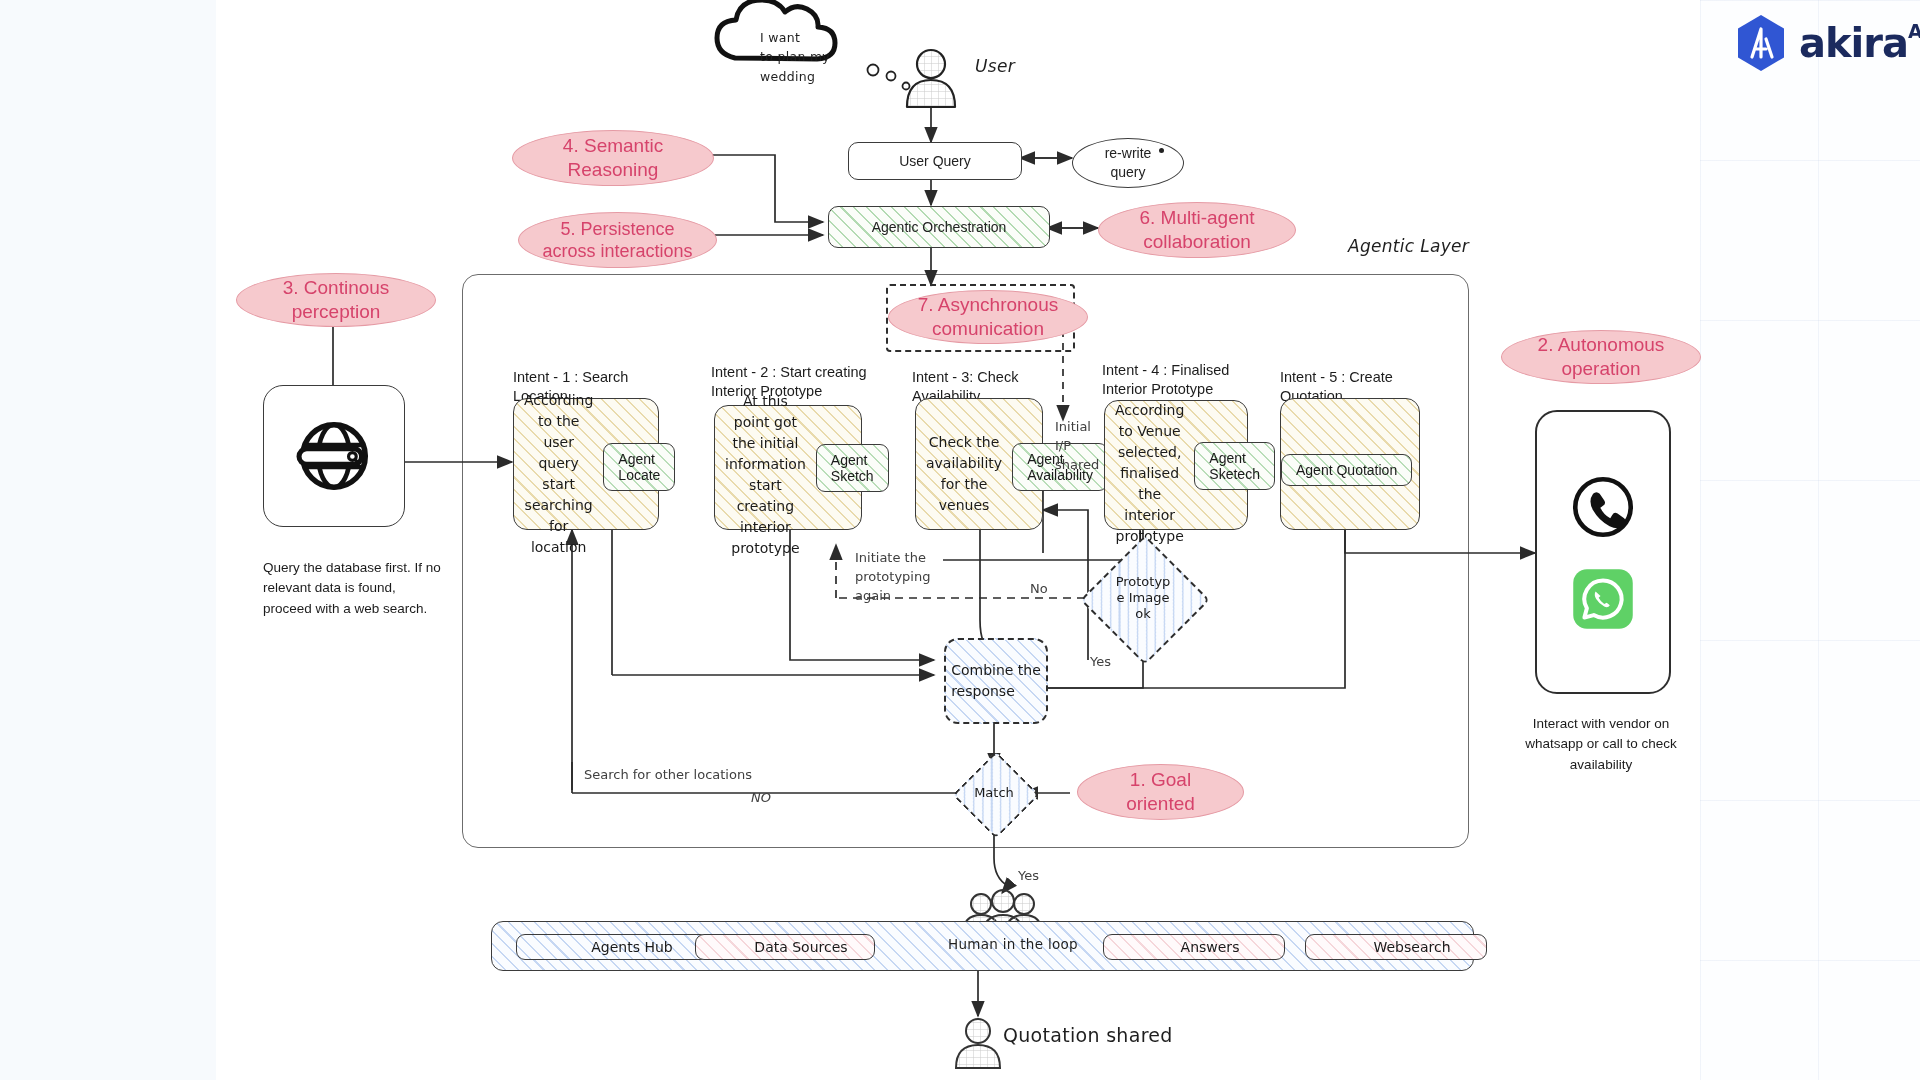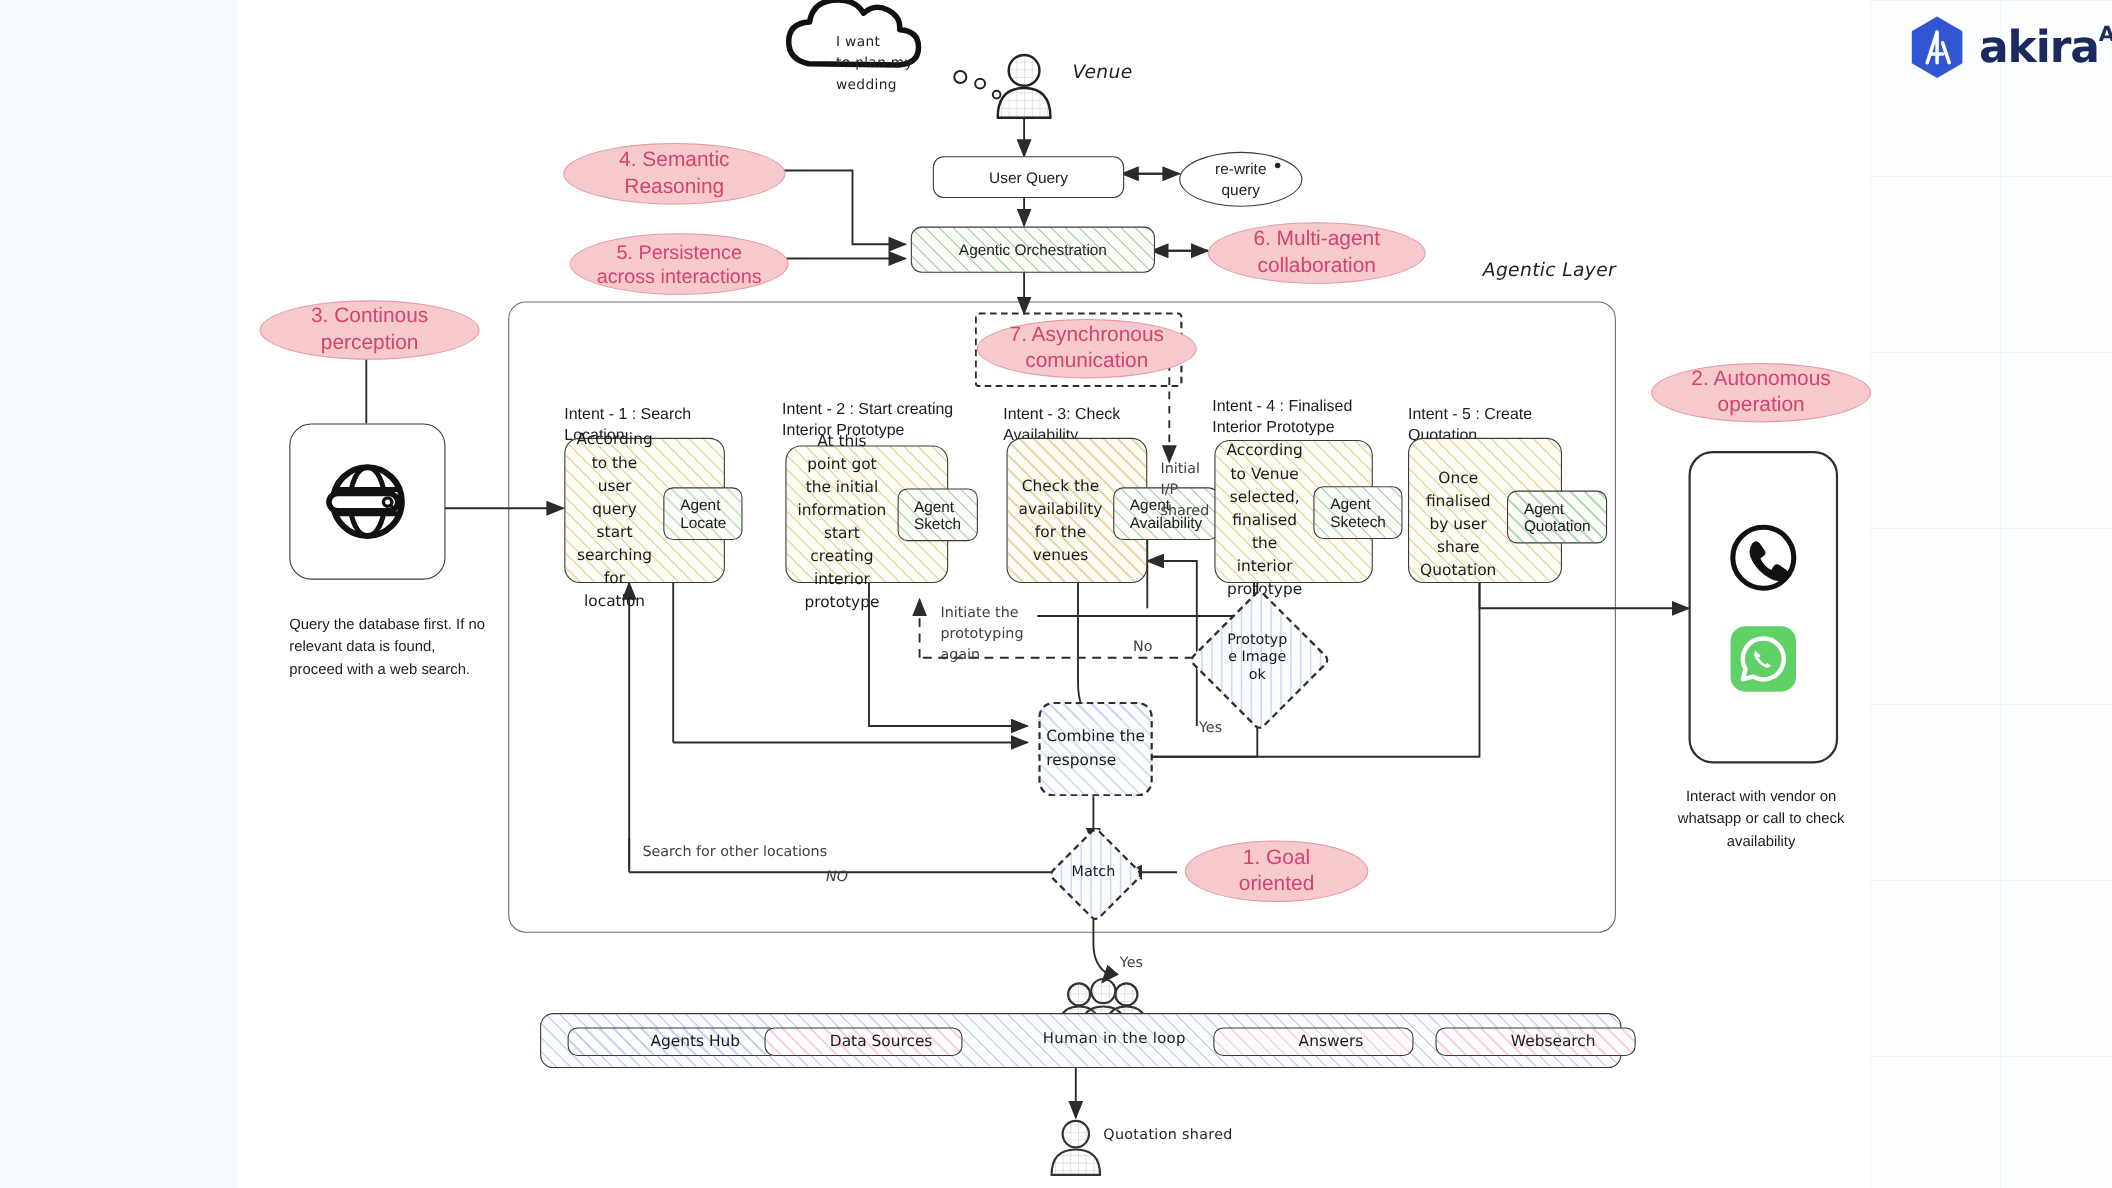--- a/index.html
+++ b/index.html
@@ -207,7 +207,7 @@
 <div class="abs hw" style="left:760px;top:28px;width:100px;font-size:12.5px;line-height:1.55;white-space:pre-line;">I want
 to plan my
 wedding</div>
-<div class="abs hw" style="left:975px;top:56px;font-size:17px;font-style:italic;">Venue</div>
+<div class="abs hw" style="left:975px;top:56px;font-size:17px;font-style:italic;">User</div>
 
 <div class="box" style="left:848px;top:142px;width:172px;height:36px;">User Query</div>
 

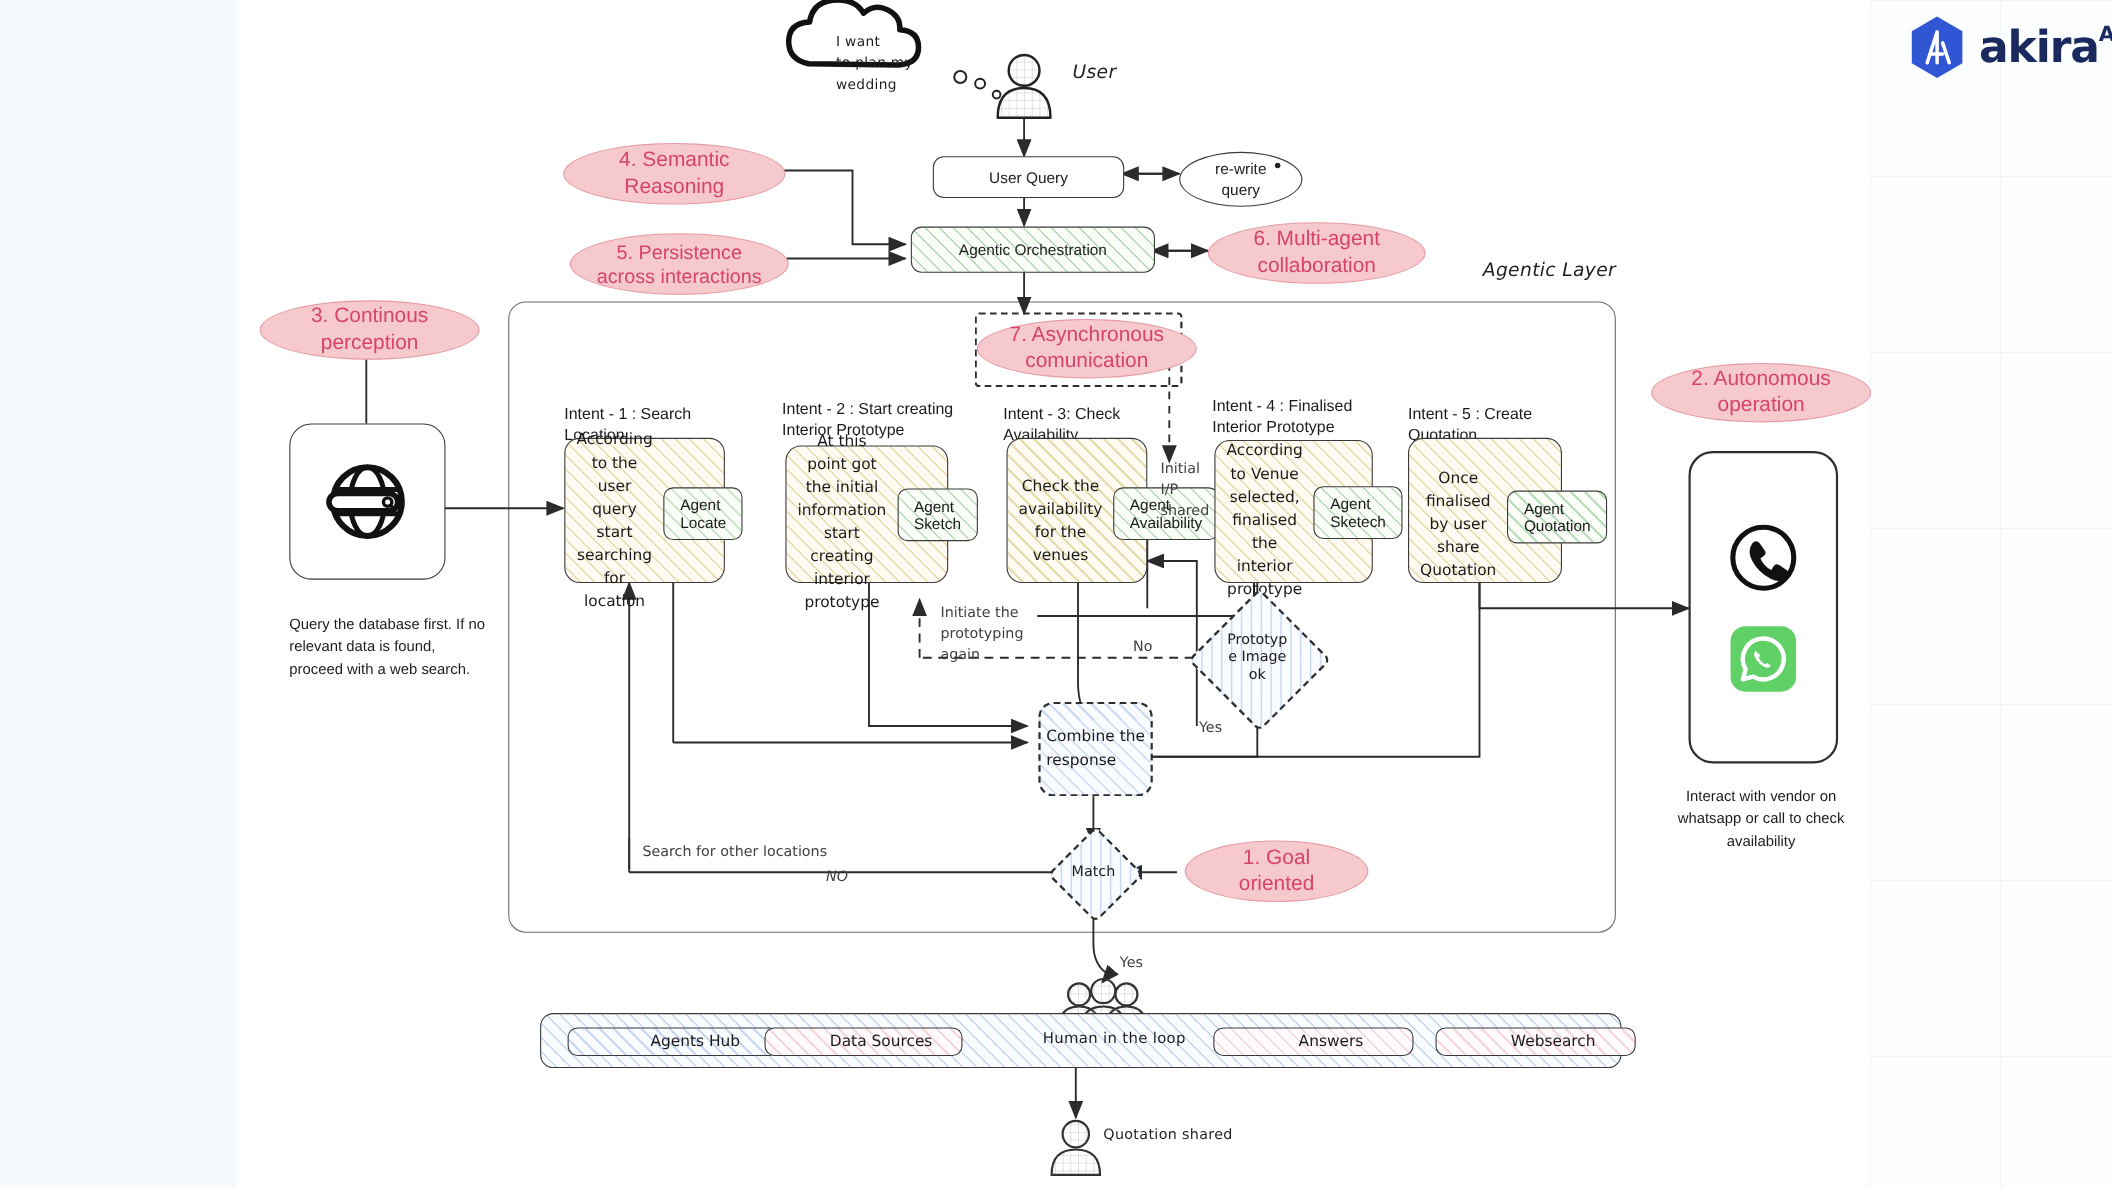--- a/index.html
+++ b/index.html
@@ -287,7 +287,6 @@
 
 <div class="intent-title" style="left:1280px;top:368px;width:170px;">Intent - 5 : Create Quotation</div>
 <div class="intent-card hatch-cream" style="left:1280px;top:398px;width:140px;height:132px;padding-top:26px;">
-  <div class="intent-text">Once finalised by user share Quotation</div>
   <div class="agent-chip">Agent Quotation</div>
 </div>
 

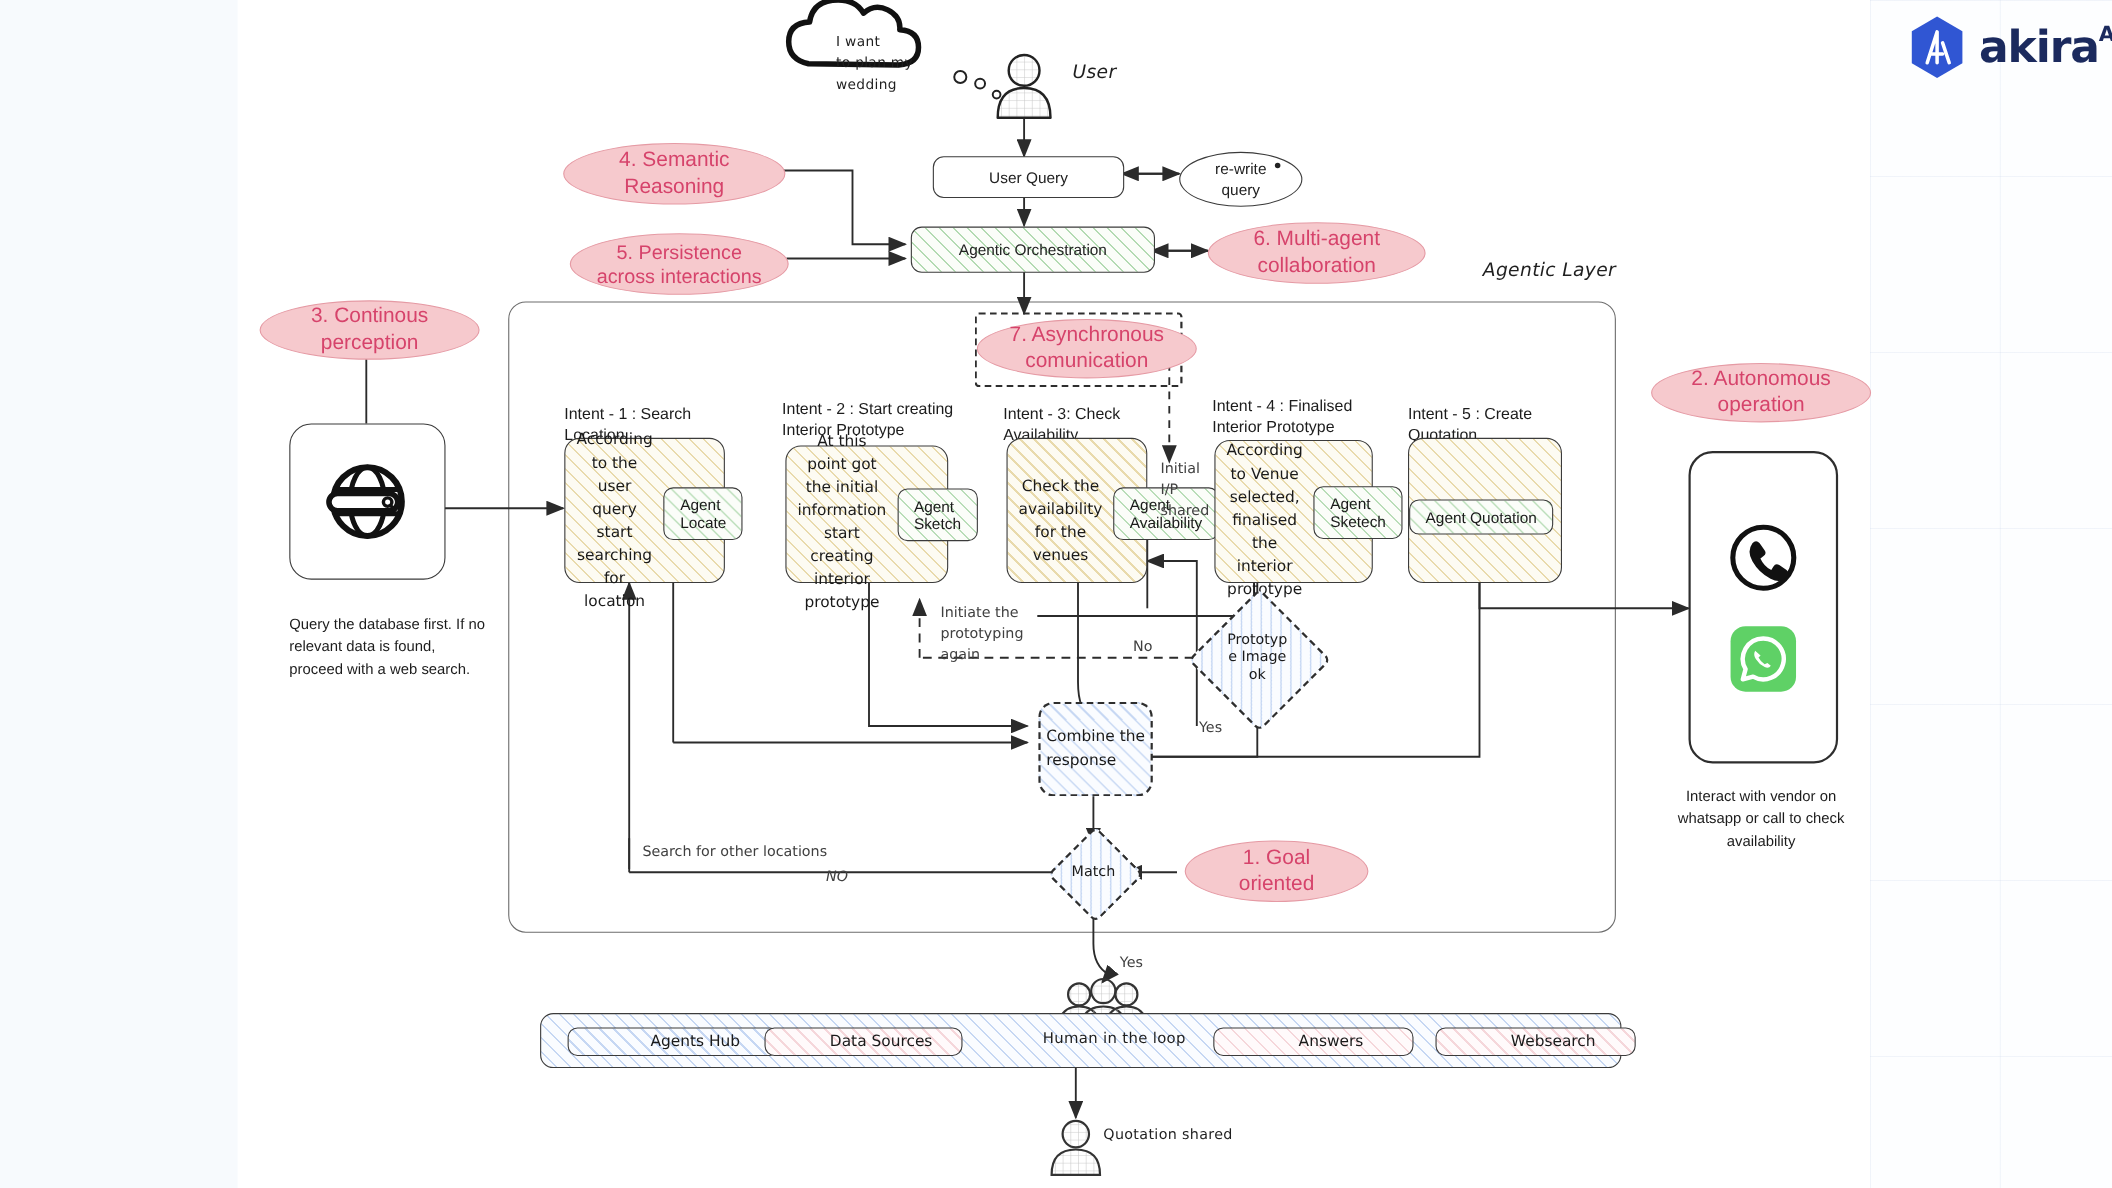--- a/index.html
+++ b/index.html
@@ -340,6 +340,6 @@
 <div class="bar-chip hatch-pink" style="left:1103px;top:934px;width:148px;height:24px;">Answers</div>
 <div class="bar-chip hatch-pink" style="left:1305px;top:934px;width:148px;height:24px;">Websearch</div>
 
-<div class="abs hw" style="left:1003px;top:1024px;font-size:13px;">Quotation shared</div>
+<div class="abs hw" style="left:1003px;top:1024px;font-size:19px;">Quotation shared</div>
 
 </body></html>

